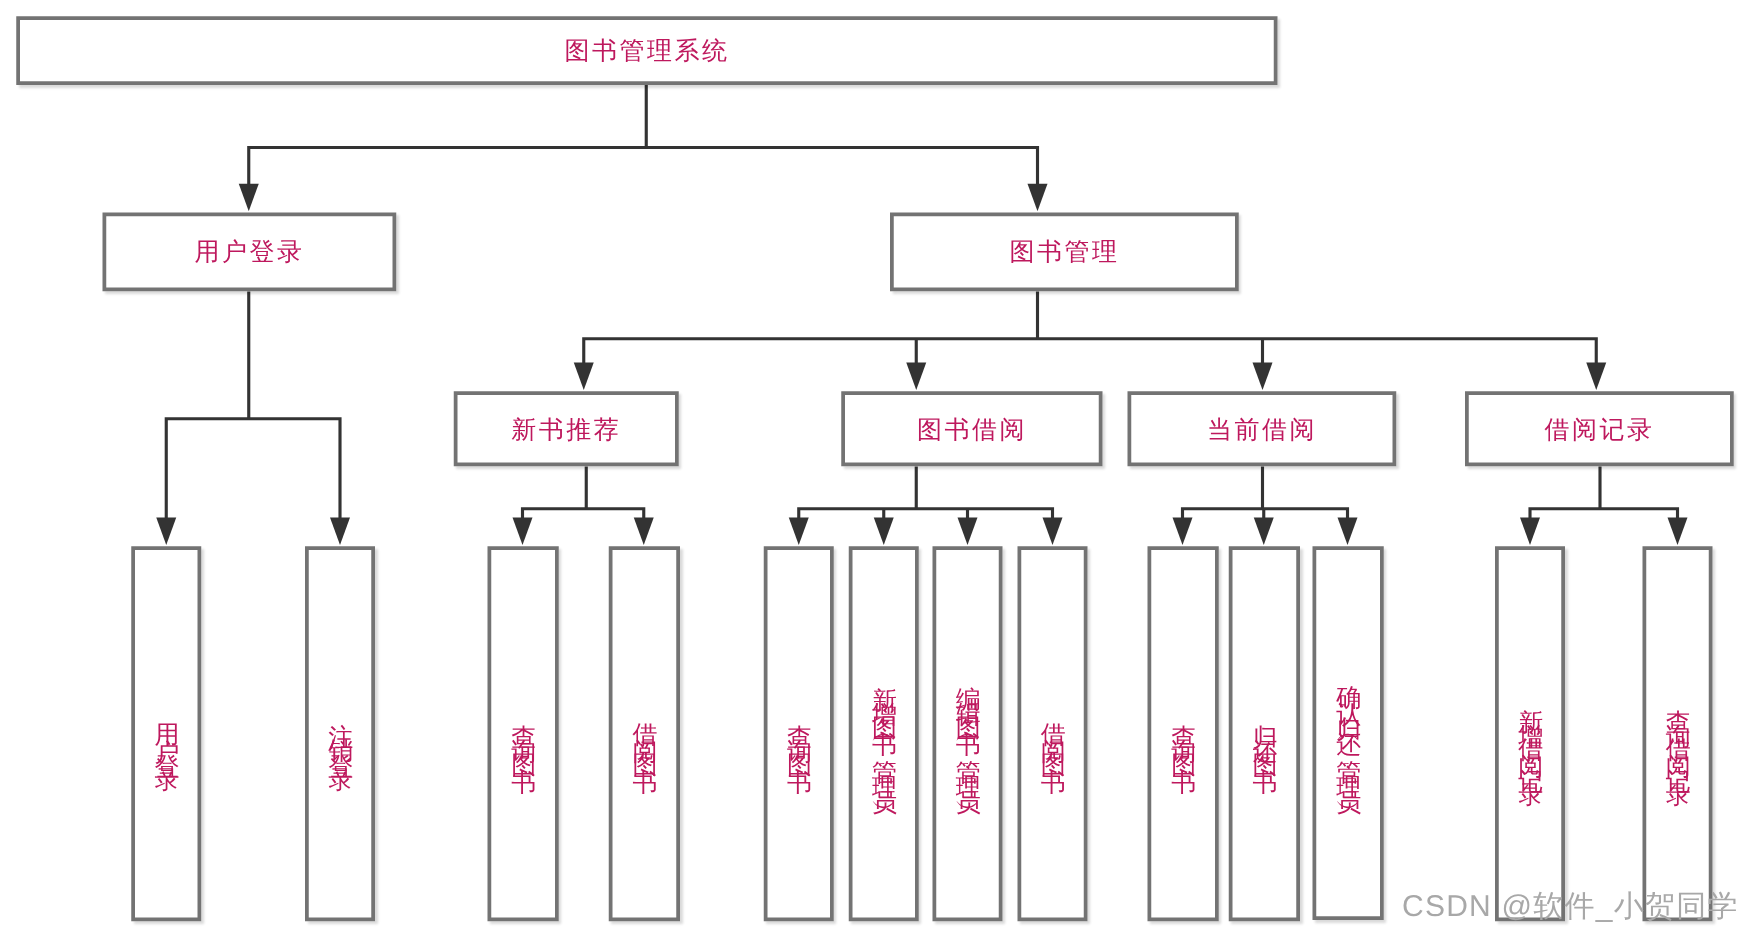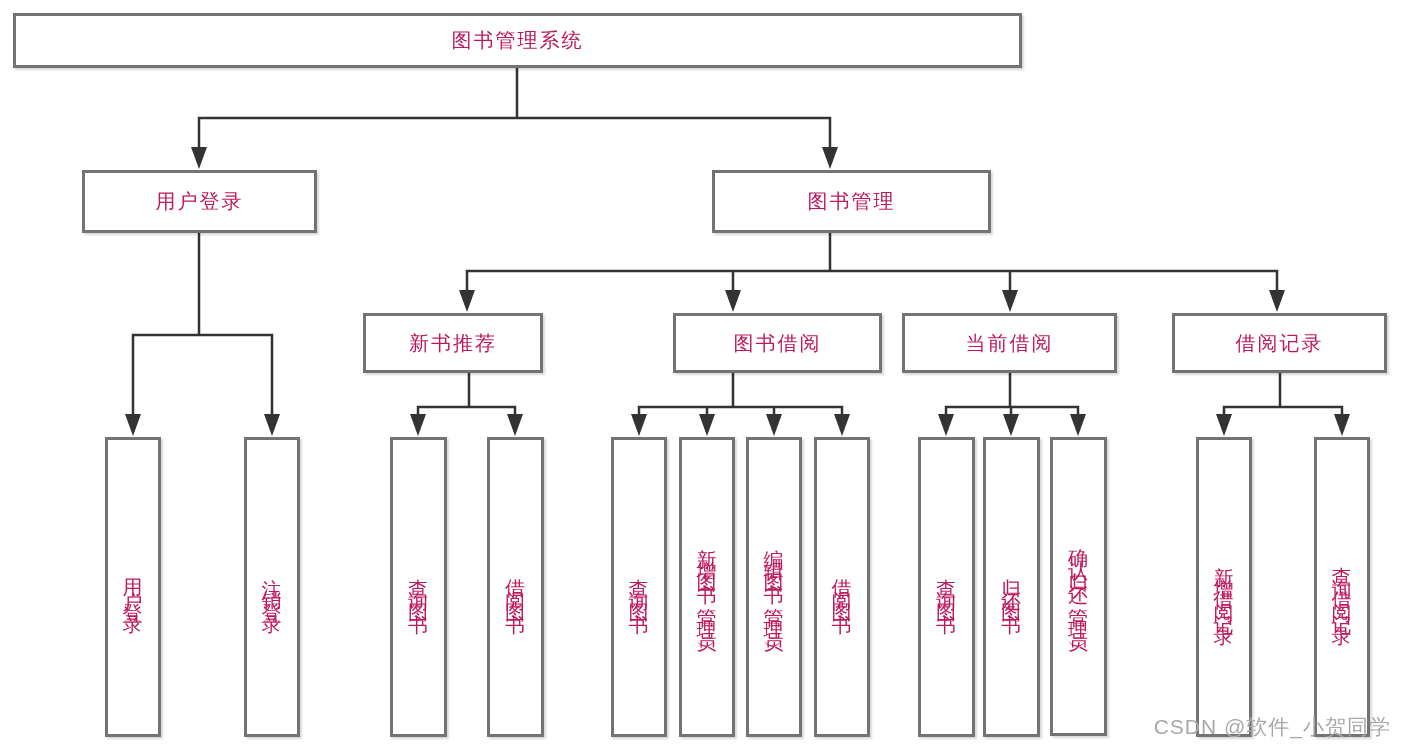--- a/index.html
+++ b/index.html
@@ -43,7 +43,7 @@
     position: absolute;
     right: 14px;
     bottom: 6px;
-    font-size: 21px;
+    font-size: 24px;
     color: #a8a8a8;
     letter-spacing: 1px;
   }

